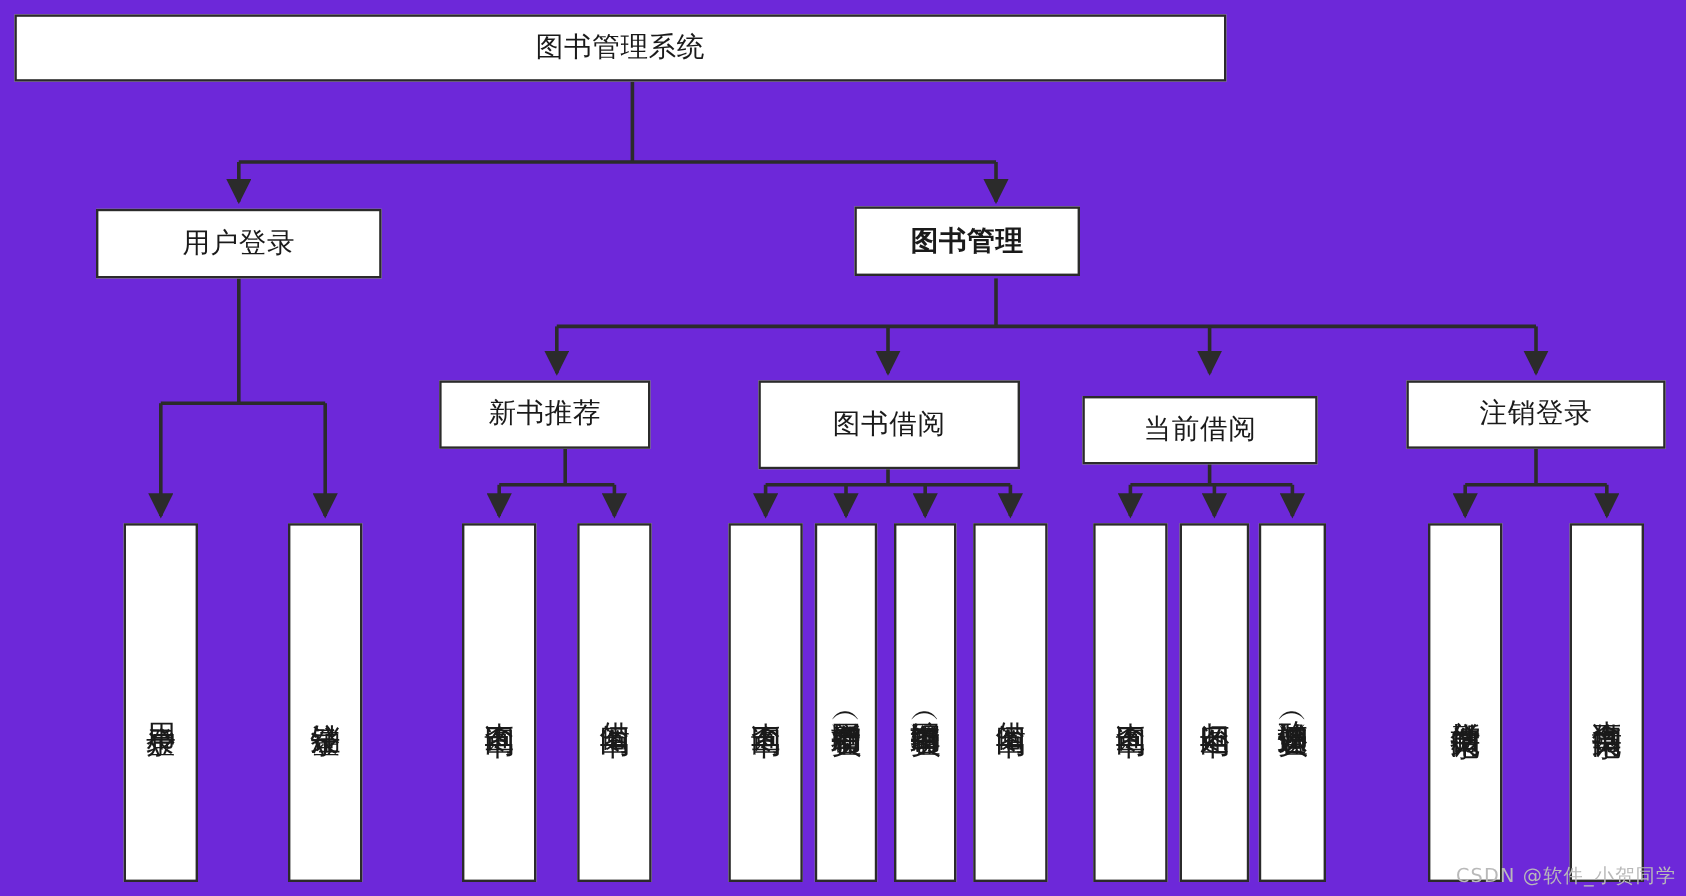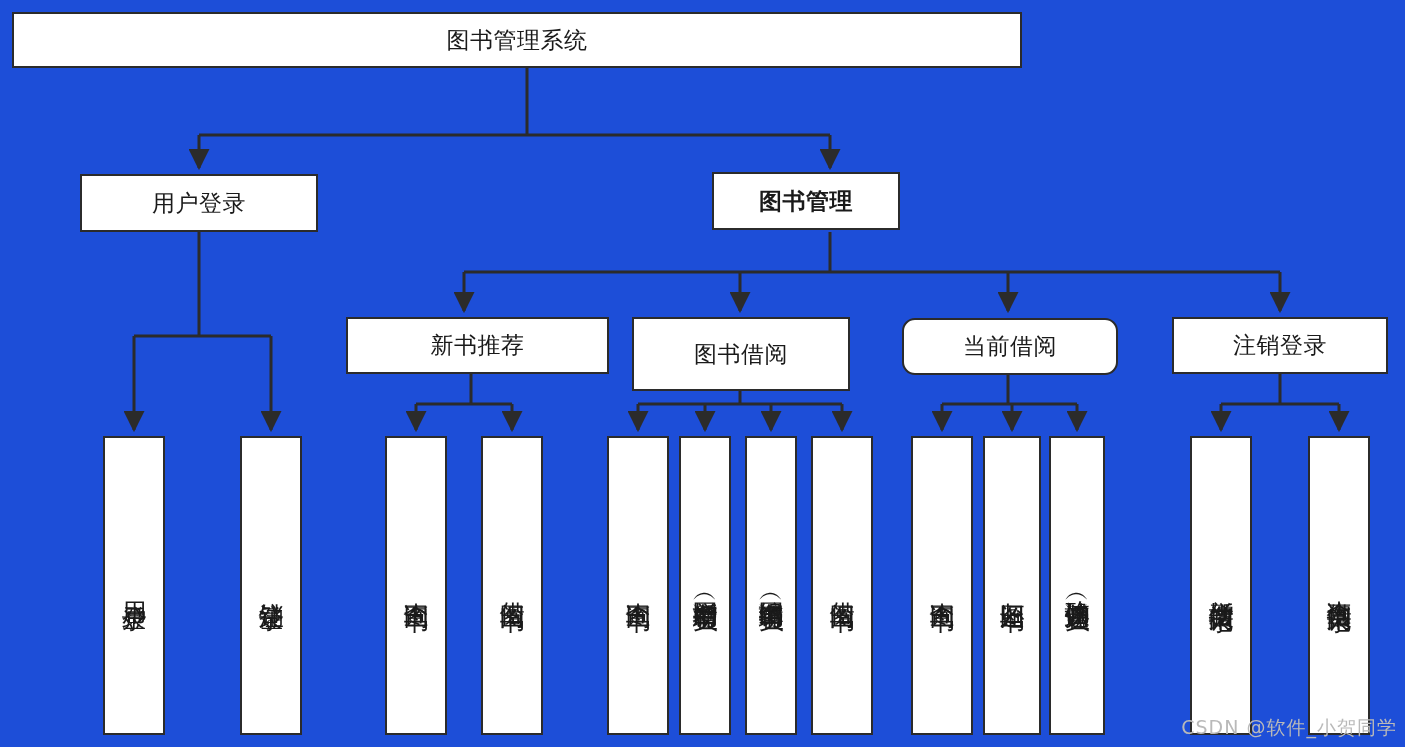--- a/index.html
+++ b/index.html
@@ -15,7 +15,7 @@
     position: relative;
     width: 1405px;
     height: 747px;
-    background: #1d4ed8;
+    background: #6d28d9;
     overflow: hidden;
   }
   #edge-layer {

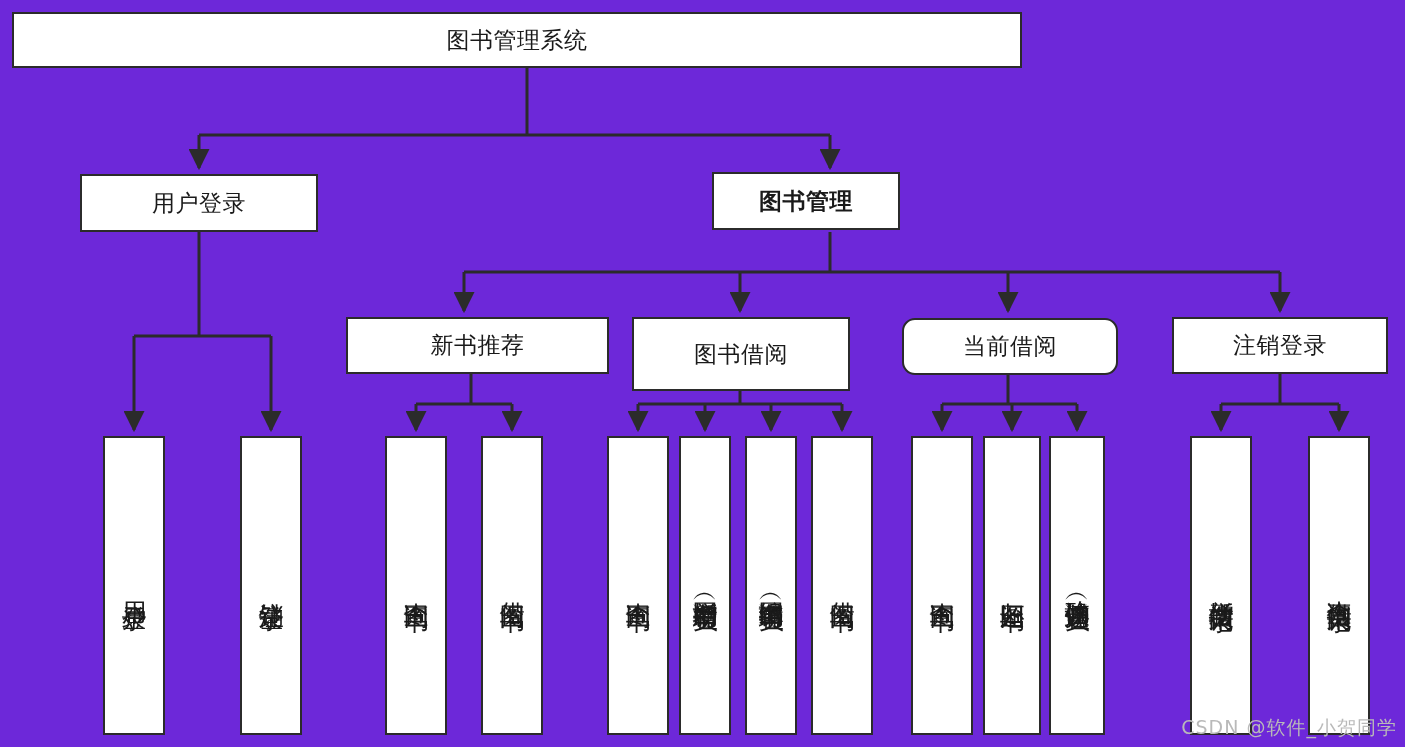--- a/index.html
+++ b/index.html
@@ -142,7 +142,7 @@
     <span class="label">图书管理</span>
   </div>
 
-  <div class="node h" style="left:346px; top:317px; width:263px; height:57px;">
+  <div class="node h" style="left:366px; top:317px; width:176px; height:57px;">
     <span class="label">新书推荐</span>
   </div>
   <div class="node h" style="left:632px; top:317px; width:218px; height:74px;">

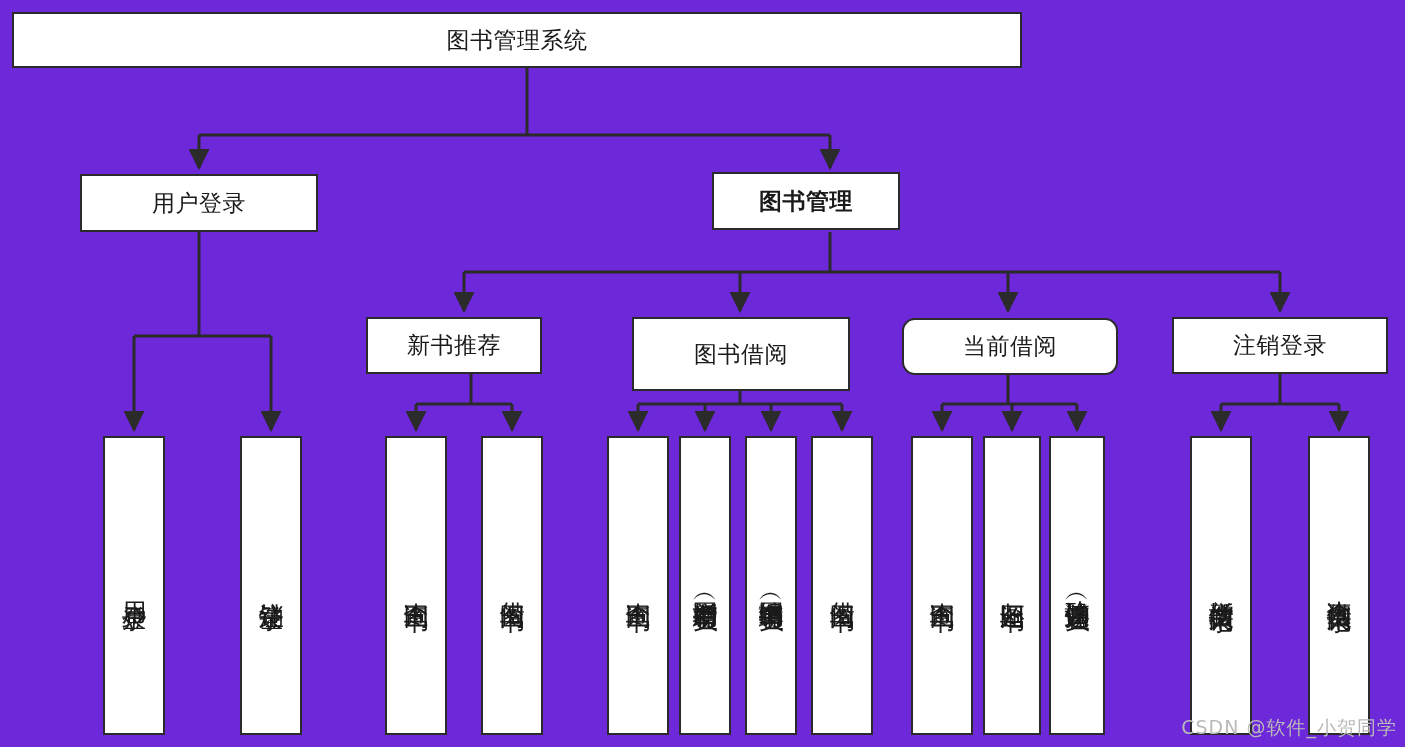--- a/index.html
+++ b/index.html
@@ -148,7 +148,7 @@
   <div class="node h" style="left:632px; top:317px; width:218px; height:74px;">
     <span class="label">图书借阅</span>
   </div>
-  <div class="node h" style="left:902px; top:318px; width:216px; height:57px;border-radius:13px;">
+  <div class="node h" style="left:902px; top:330px; width:196px; height:57px;">
     <span class="label">当前借阅</span>
   </div>
   <div class="node h" style="left:1172px; top:317px; width:216px; height:57px;">

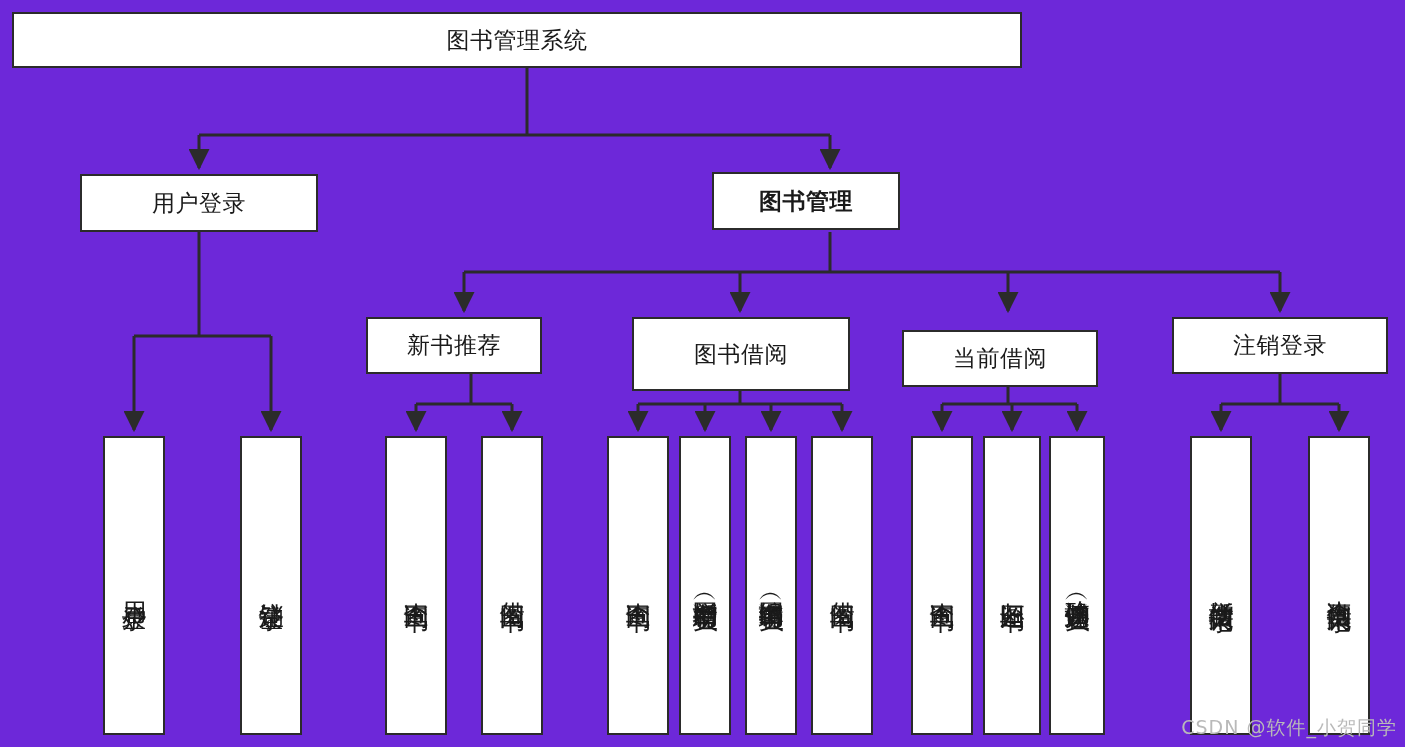--- a/index.html
+++ b/index.html
@@ -68,7 +68,7 @@
     position: absolute;
     right: 8px;
     bottom: 6px;
-    font-size: 19px;
+    font-size: 16px;
     color: #b9b9b9;
     letter-spacing: 1px;
     white-space: nowrap;

